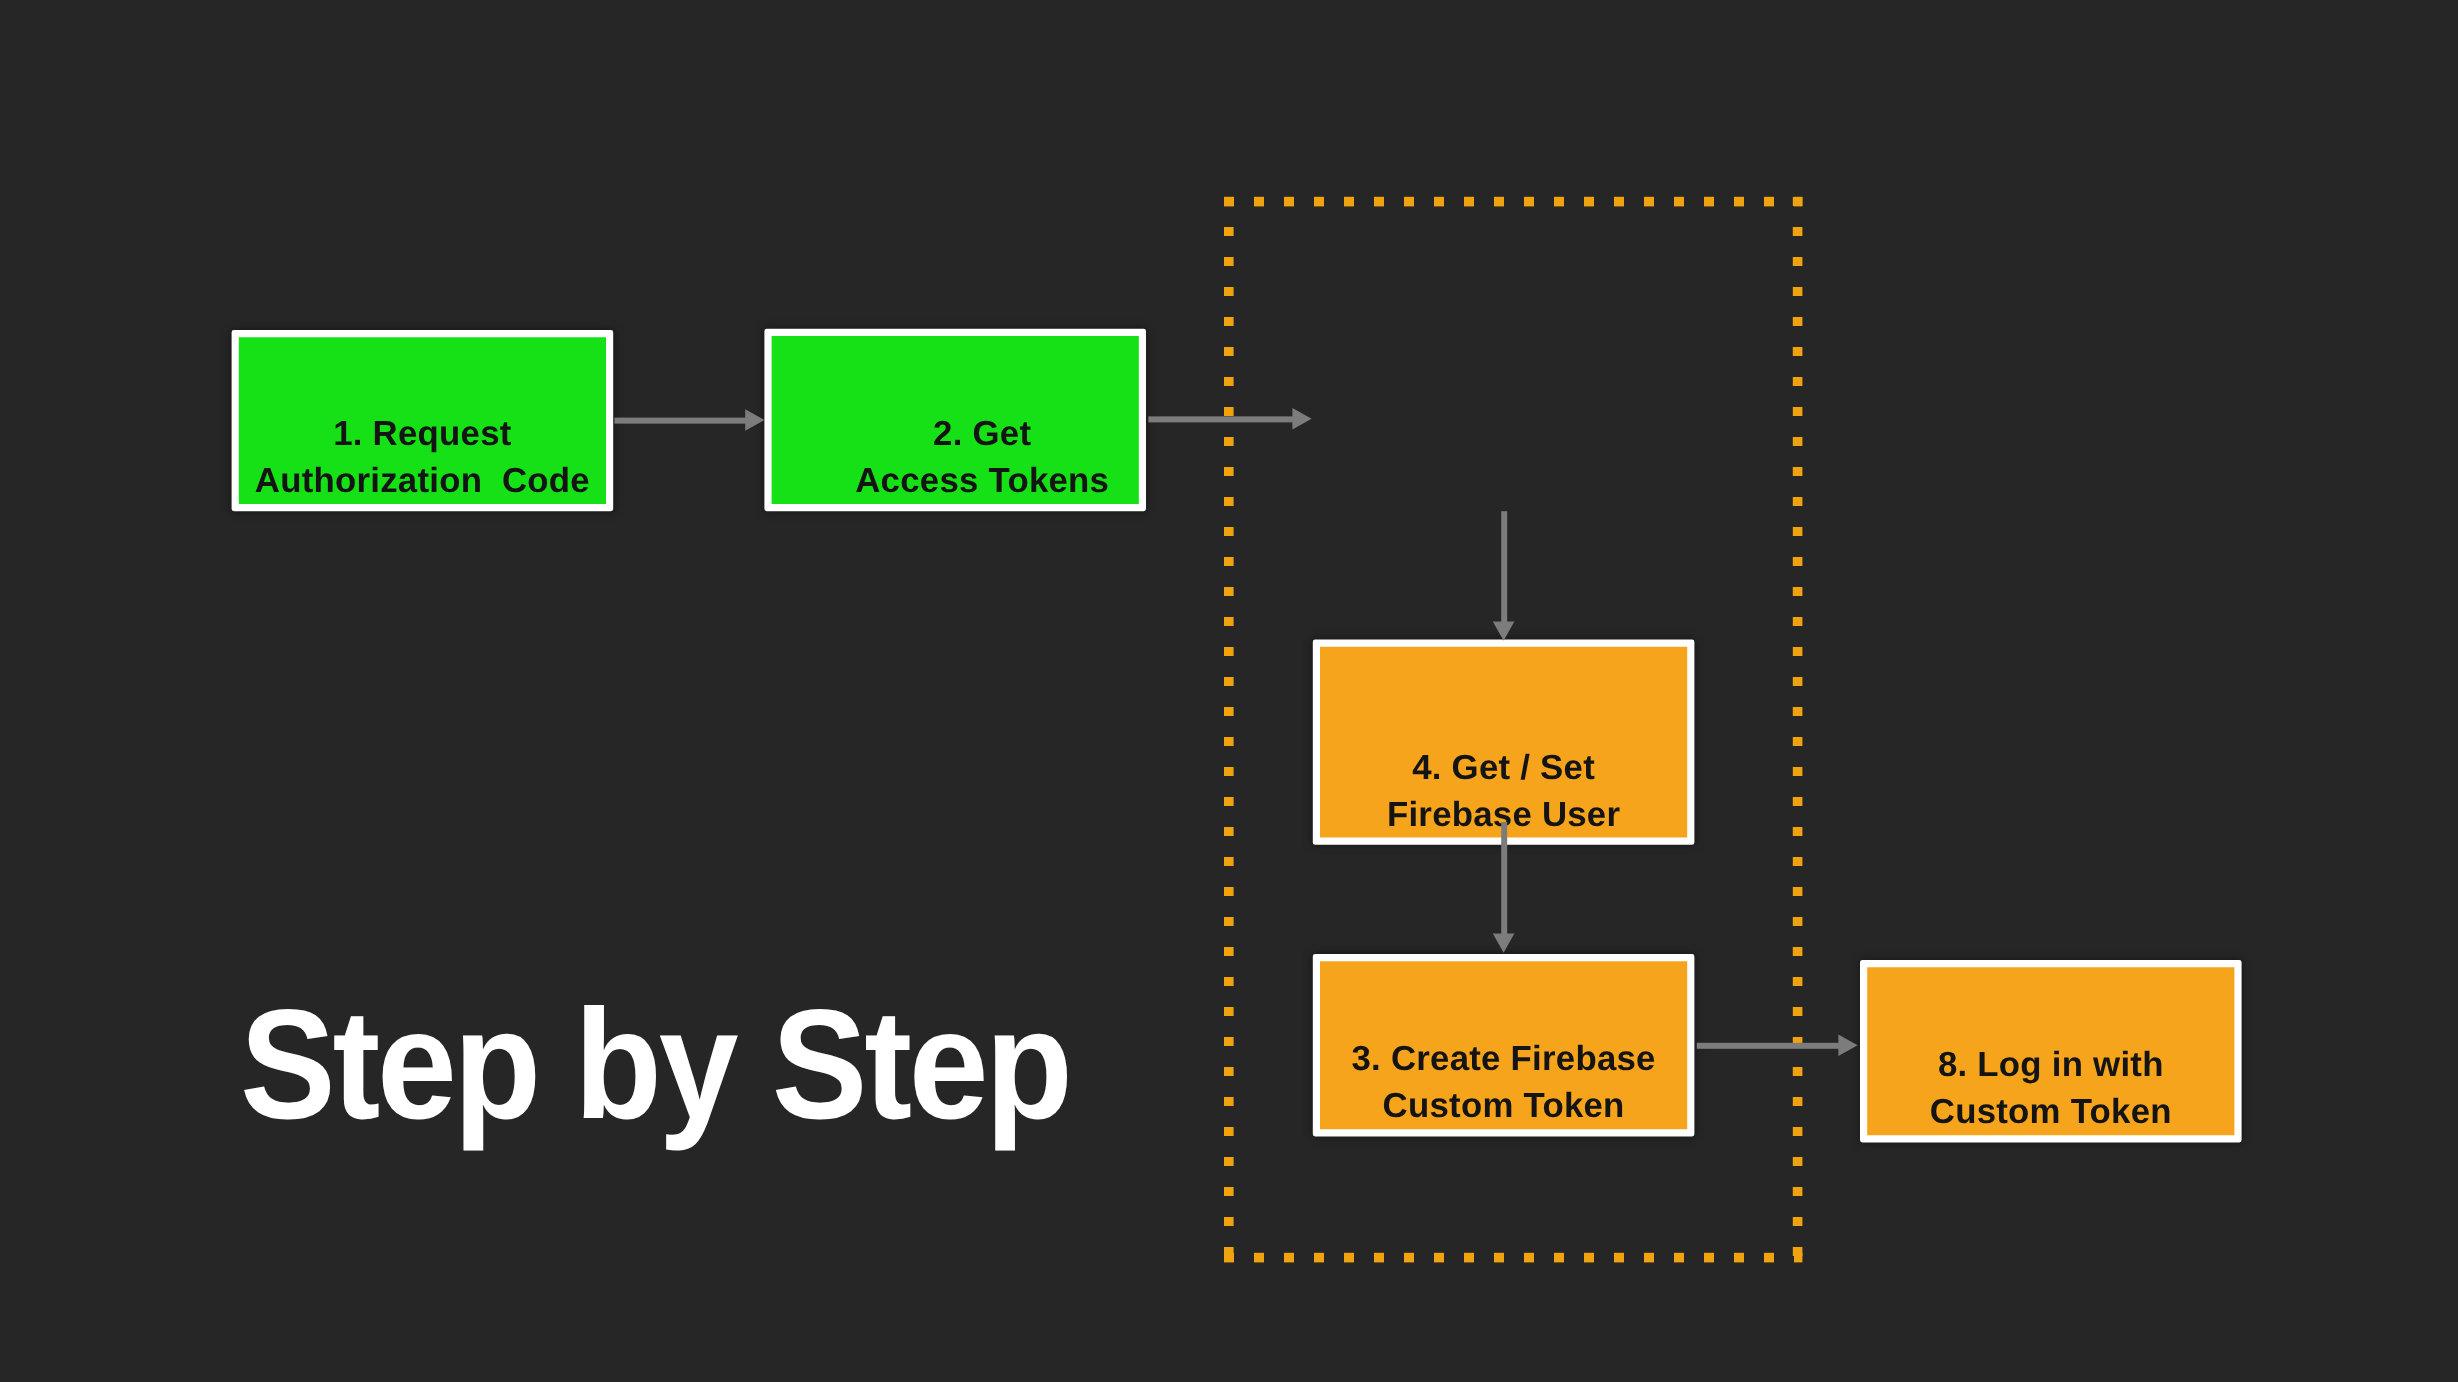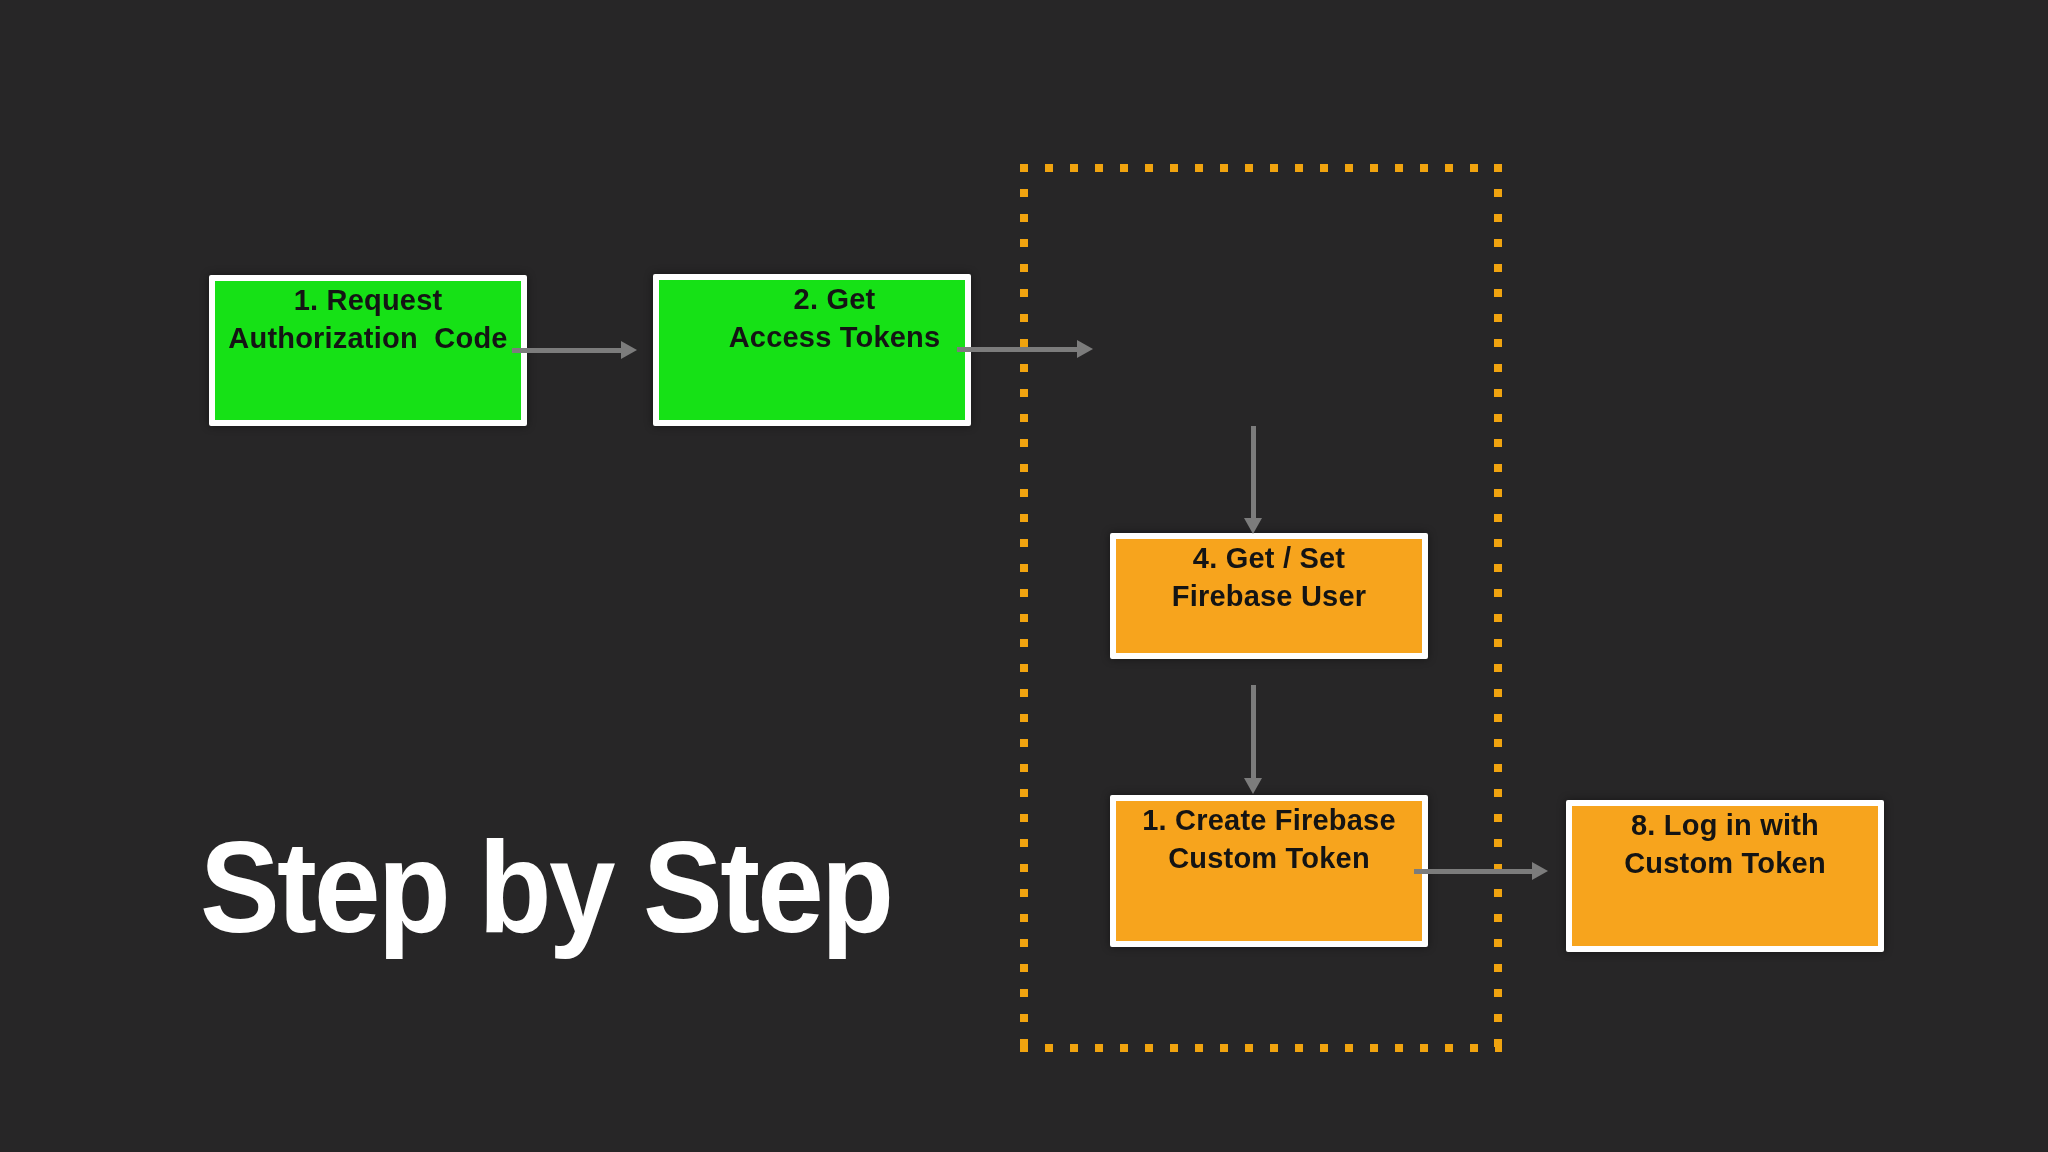--- a/index.html
+++ b/index.html
@@ -37,10 +37,9 @@
     border: 6px solid var(--box-border, #ffffff);
     border-radius: 2px;
     display: flex;
-    align-items: flex-start;
+    align-items: flex-end;
     justify-content: center;
     box-shadow: 0 0 8px rgba(0,0,0,0.45);
-    margin-left: 16px;
   }
   .box.green  { background: var(--green,  #16e116); }
   .box.orange { background: var(--orange, #f7a41d); }

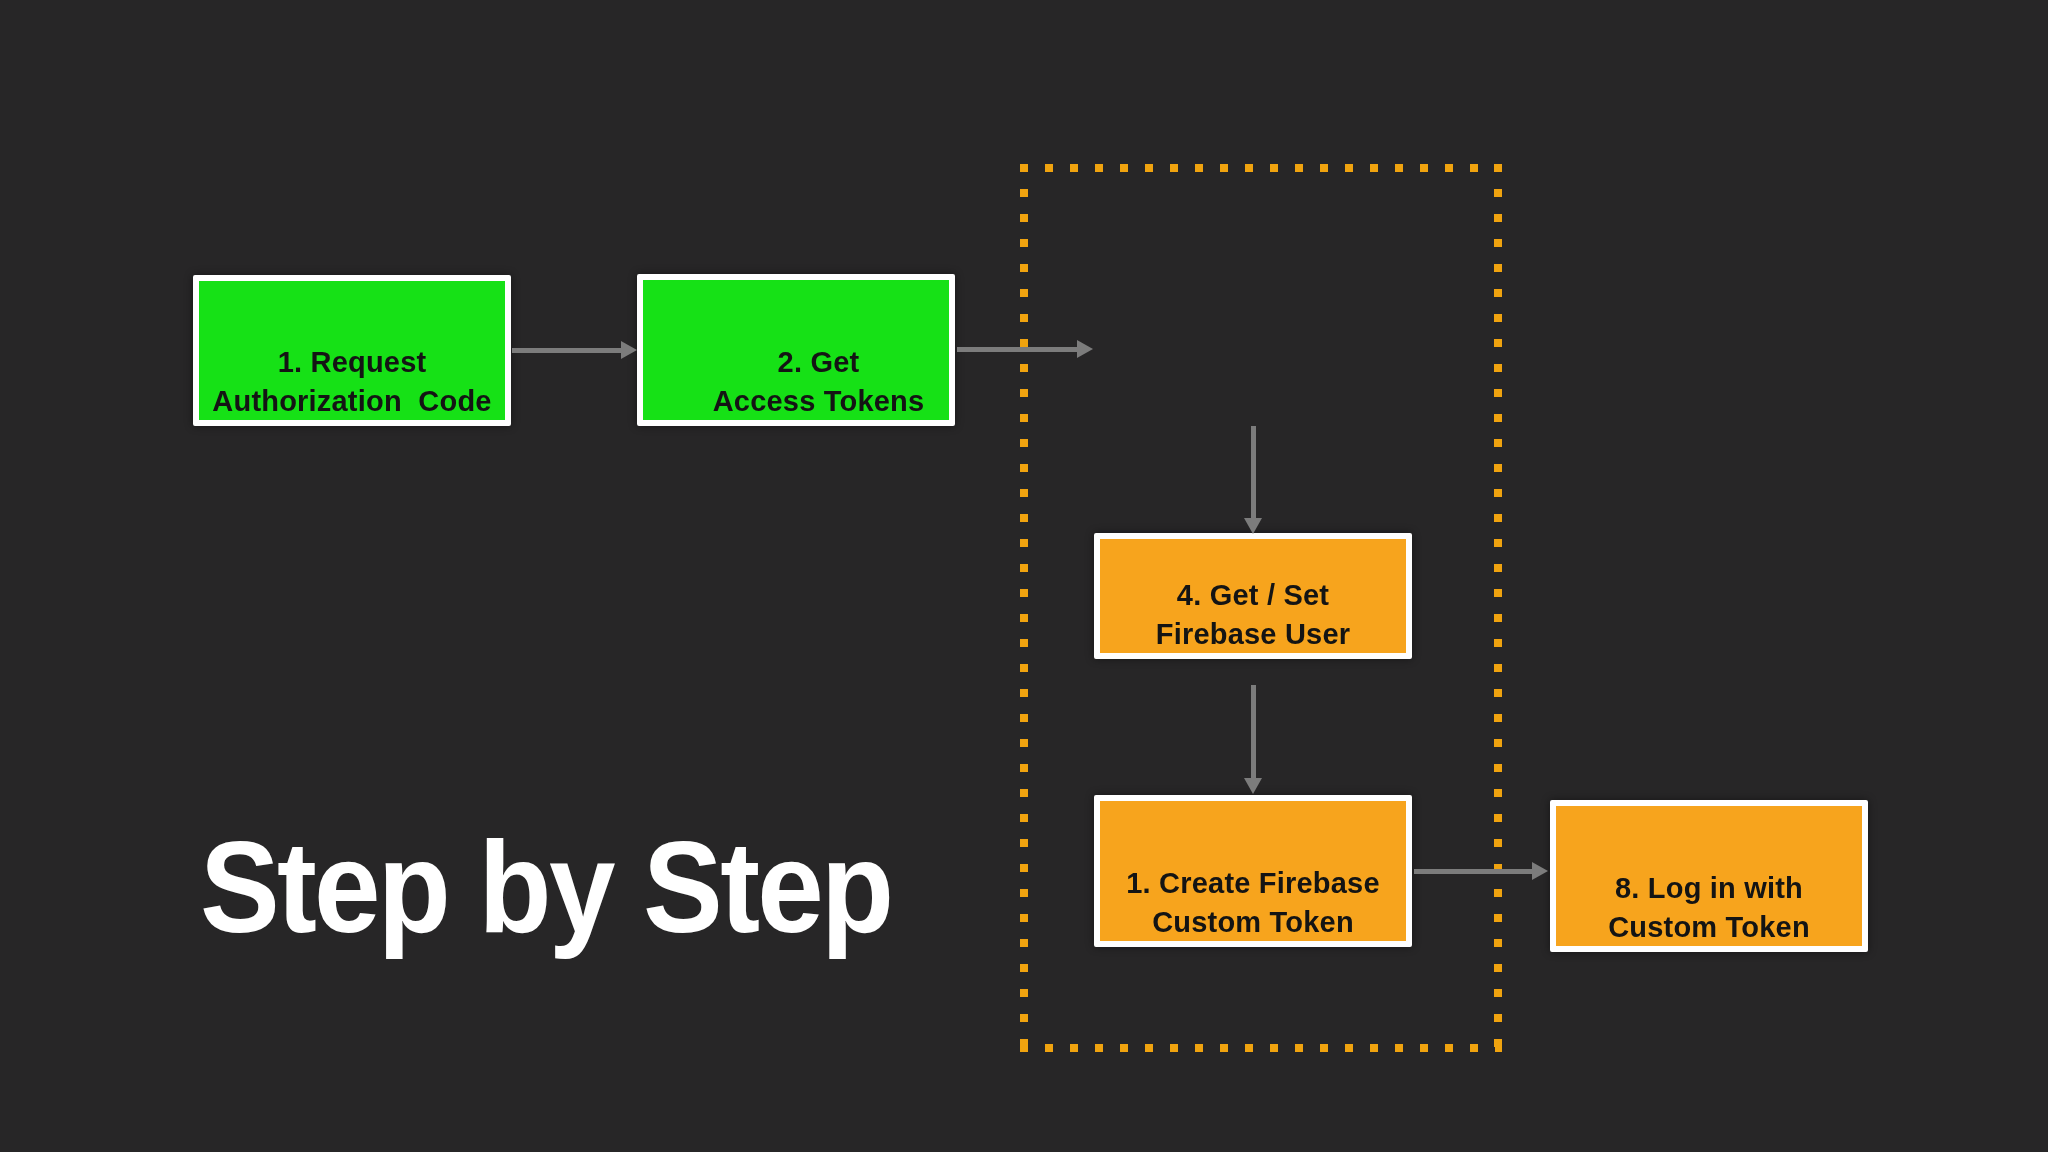--- a/index.html
+++ b/index.html
@@ -102,7 +102,7 @@
   #step1 { left: 193px;  top: 275px; width: 318px; height: 151px; }
   #step2 { left: 637px;  top: 274px; padding-left: 45px; }
   #step3 { left: 1094px; top: 270px; }
-  #step4 { left: 1094px; top: 533px; width: 318px; height: 126px; }
+  #step4 { left: 1094px; top: 533px; width: 318px; height: 171px; }
   #step5 { left: 1094px; top: 795px; }
   #step6 { left: 1550px; top: 800px; }
 </style>

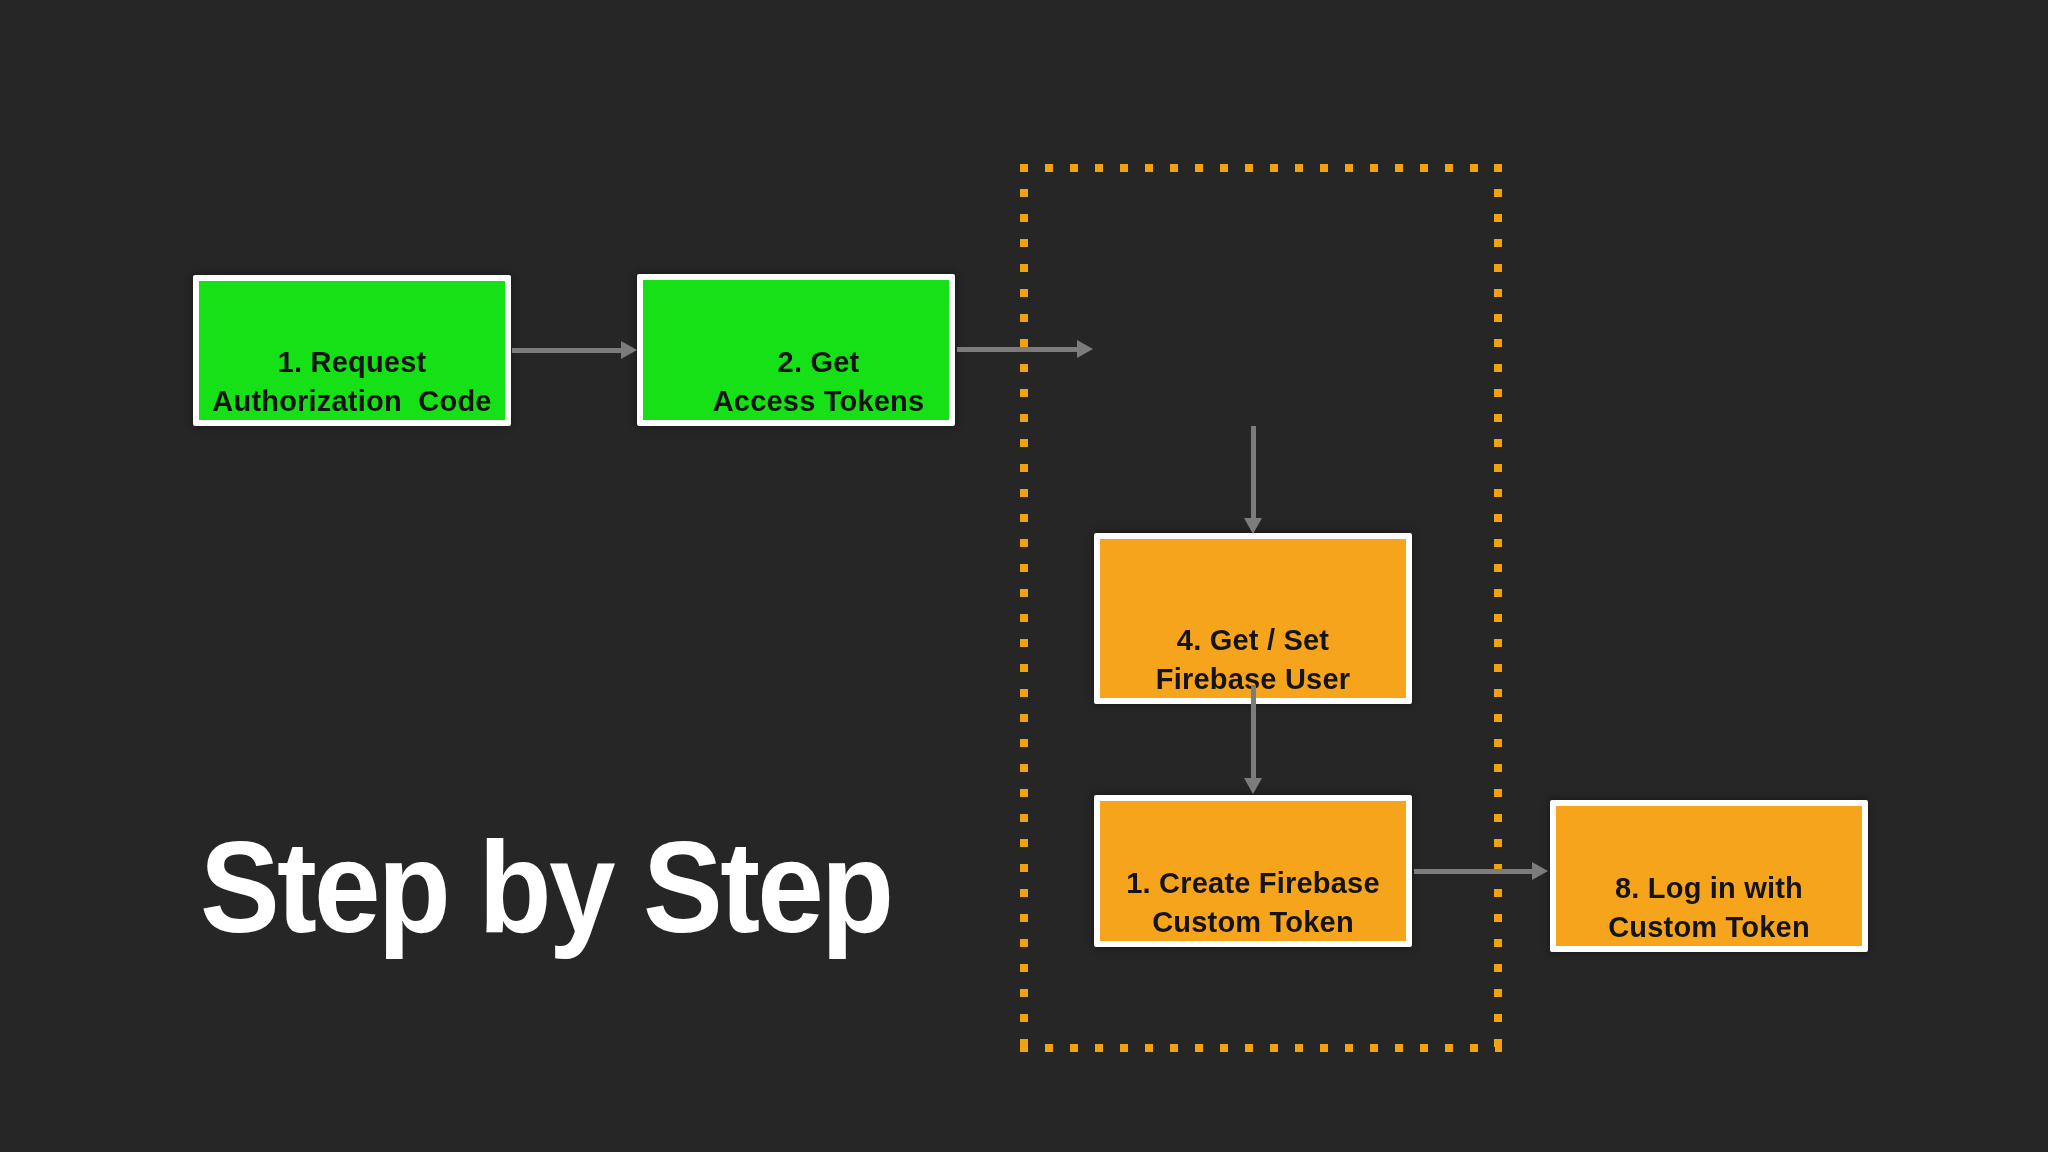--- a/index.html
+++ b/index.html
@@ -128,7 +128,7 @@
 Firebase User</span>
   </div>
   <div class="box orange" id="step5">
-    <span class="box-label">1. Create Firebase
+    <span class="box-label">3. Create Firebase
 Custom Token</span>
   </div>
   <div class="box orange" id="step6">

